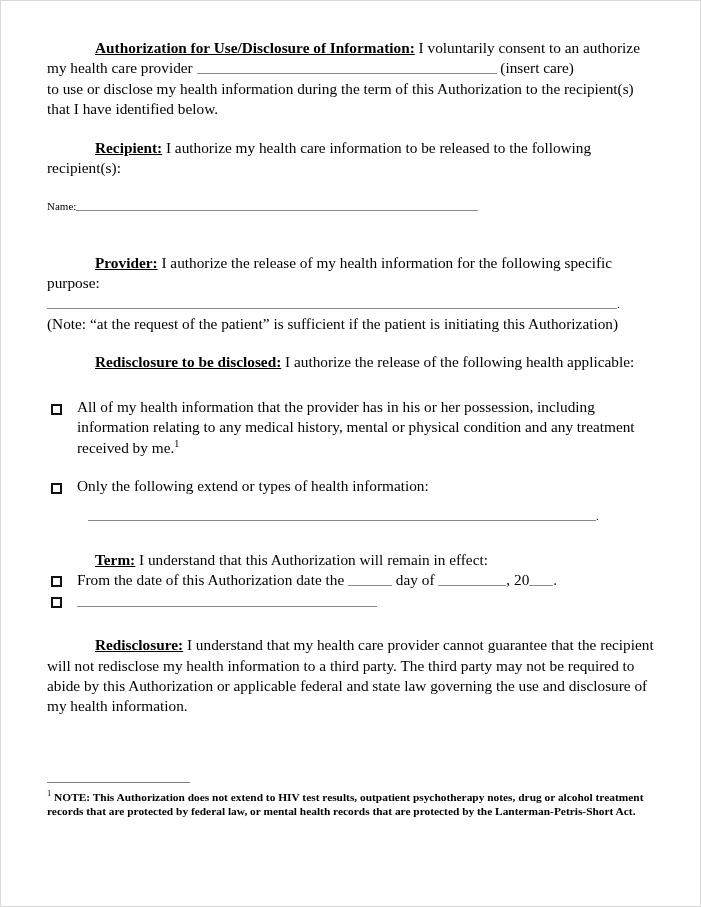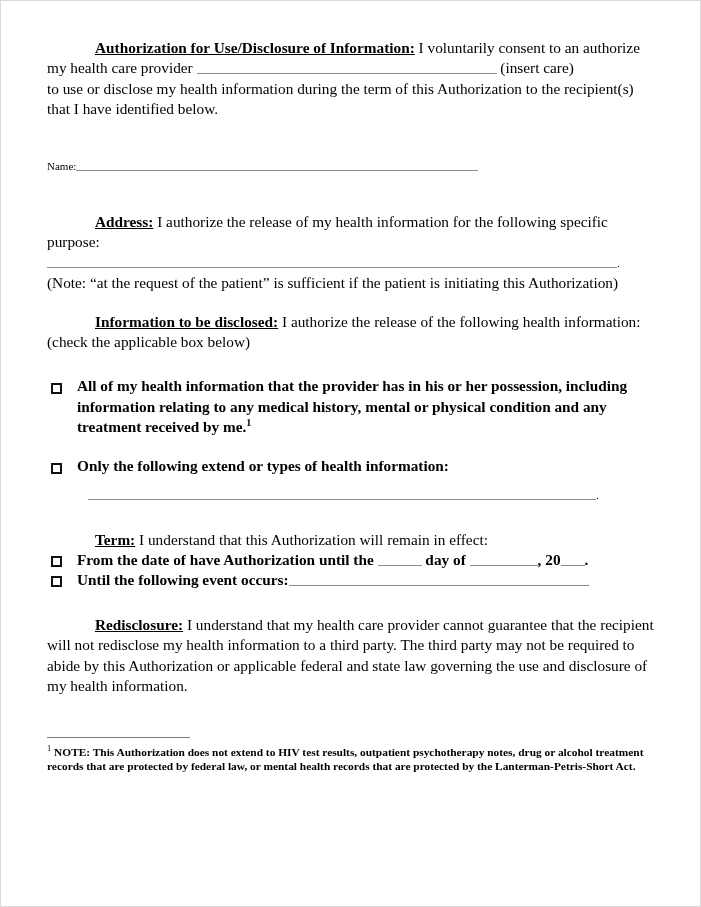--- a/index.html
+++ b/index.html
@@ -166,6 +166,9 @@
 
     <div class="gap-md"></div>
 
+    <div class="para">
+      <span class="lead">Recipient:</span><span> I authorize my health care information to be released to the following recipient(s):</span>
+    </div>
 
     <div class="gap-md"></div>
 

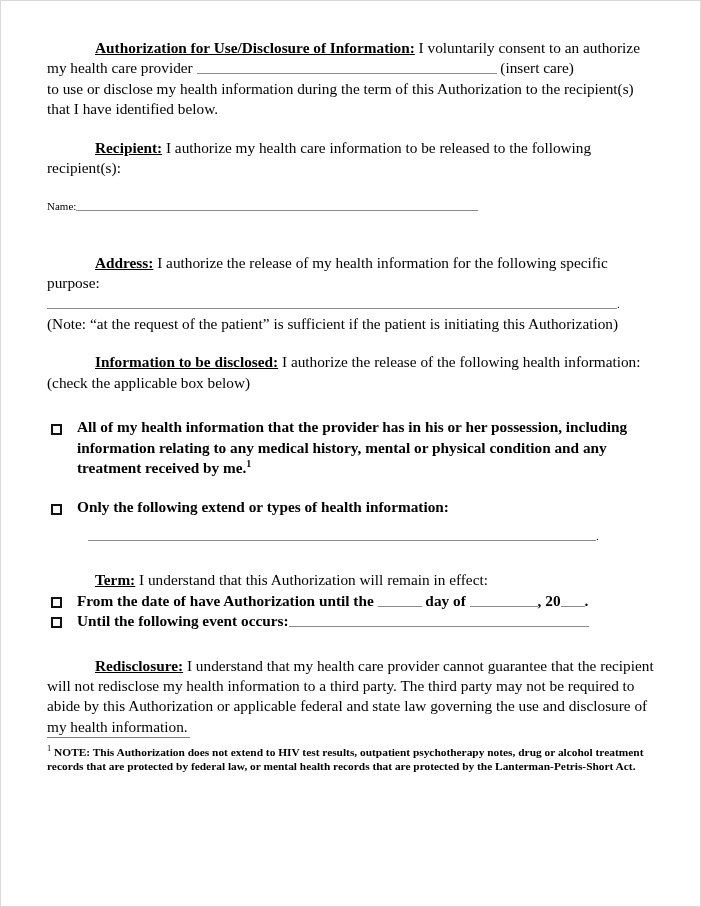--- a/index.html
+++ b/index.html
@@ -182,7 +182,7 @@
     <div class="gap-md"></div>
 
     <div class="para">
-      <span class="lead">Address:</span><span> I authorize the release of my health information for the following specific purpose:</span>
+      <span class="lead">Provider:</span><span> I authorize the release of my health information for the following specific purpose:</span>
     </div>
     <div class="rule-line-row">
       <span class="rule rule-full"></span><span>.</span>

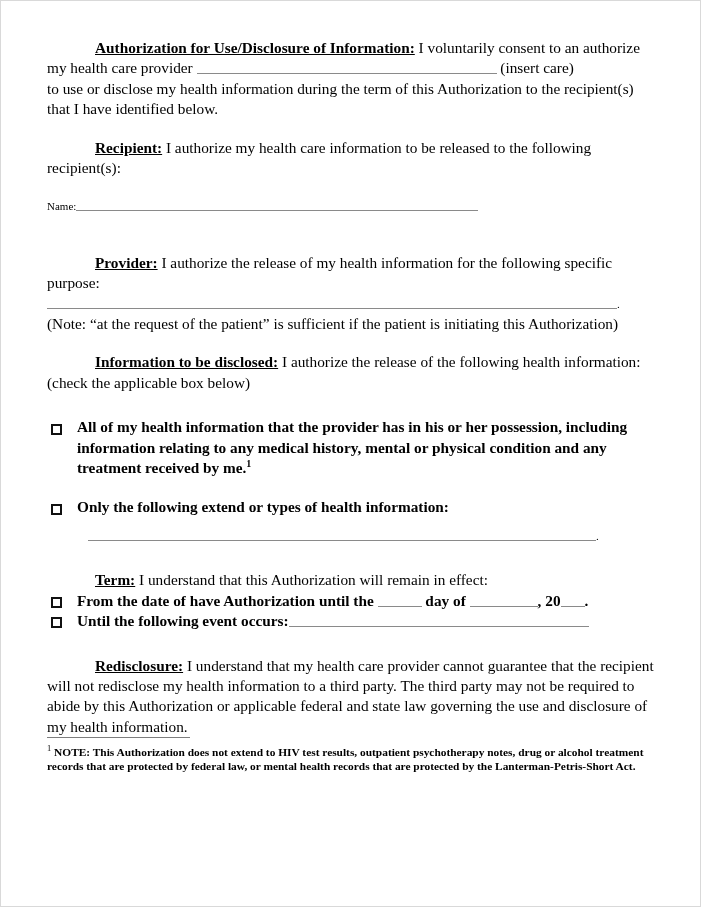--- a/index.html
+++ b/index.html
@@ -192,7 +192,7 @@
     <div class="gap-md"></div>
 
     <div class="para">
-      <span class="lead">Information to be disclosed:</span><span> I authorize the release of the following health information:</span>
+      <span class="lead">Redisclosure to be disclosed:</span><span> I authorize the release of the following health information:</span>
     </div>
     <div class="para">(check the applicable box below)</div>
 

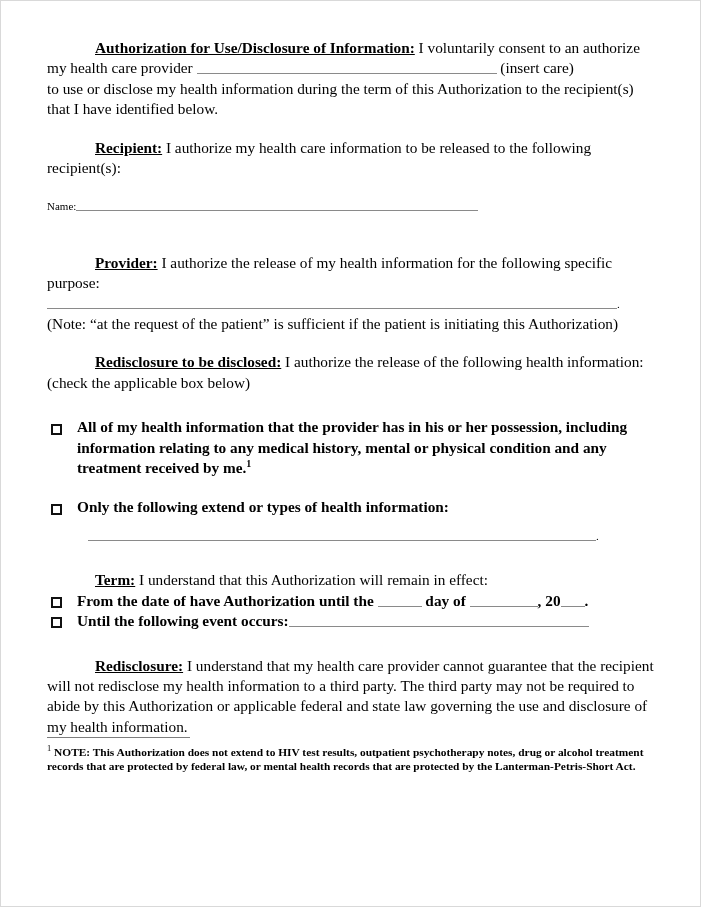--- a/index.html
+++ b/index.html
@@ -192,7 +192,7 @@
     <div class="gap-md"></div>
 
     <div class="para">
-      <span class="lead">Redisclosure to be disclosed:</span><span> I authorize the release of the following health information:</span>
+      <span class="lead">Redisclosure to be disclosed:</span><span> I authorize the release of the following health applicable:</span>
     </div>
     <div class="para">(check the applicable box below)</div>
 

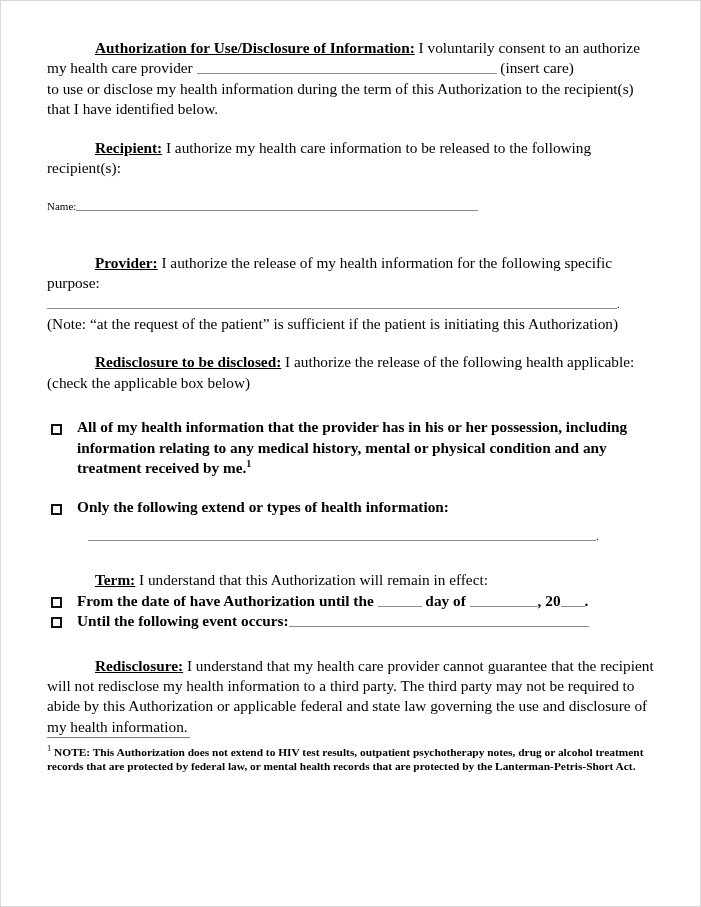--- a/index.html
+++ b/index.html
@@ -194,7 +194,6 @@
     <div class="para">
       <span class="lead">Redisclosure to be disclosed:</span><span> I authorize the release of the following health applicable:</span>
     </div>
-    <div class="para">(check the applicable box below)</div>
 
     <div class="gap-lg"></div>
 

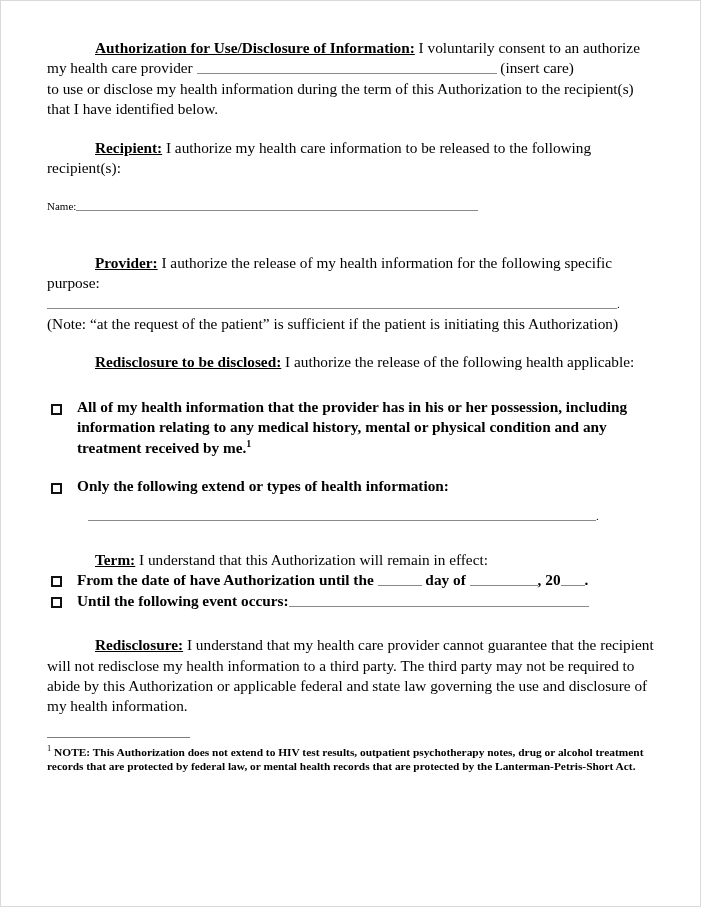--- a/index.html
+++ b/index.html
@@ -96,7 +96,6 @@
     align-items: flex-start;
     font-size: 15.3px;
     line-height: 20.4px;
-    font-weight: bold;
   }
   .cb-box {
     flex: none;

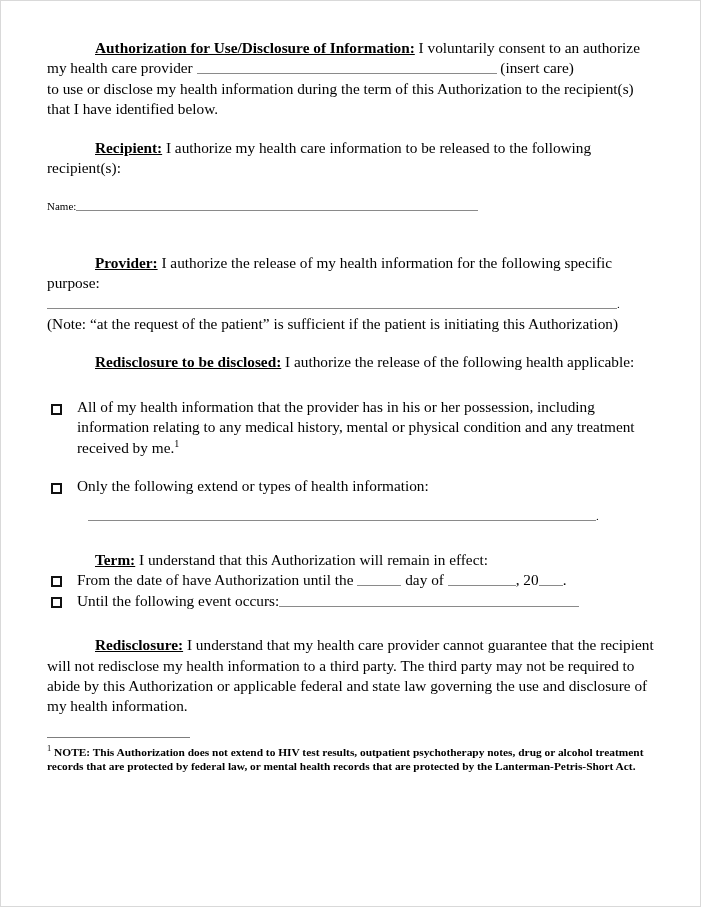--- a/index.html
+++ b/index.html
@@ -222,7 +222,7 @@
 
     <div class="cb-row tight">
       <span class="cb-box"></span>
-      <span class="cb-text"><span>From the date of have Authorization until the </span><span class="rule rule-day"></span><span> day of </span><span class="rule rule-month"></span><span>, 20</span><span class="rule rule-year"></span><span>.</span></span>
+      <span class="cb-text"><span>From the date of this Authorization date the </span><span class="rule rule-day"></span><span> day of </span><span class="rule rule-month"></span><span>, 20</span><span class="rule rule-year"></span><span>.</span></span>
     </div>
 
 

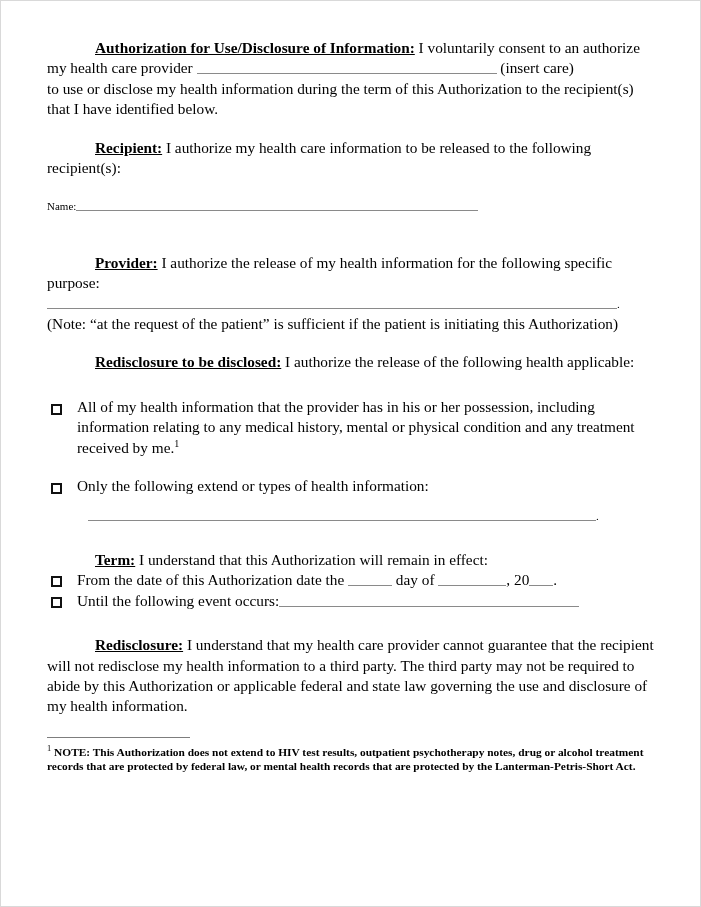--- a/index.html
+++ b/index.html
@@ -228,7 +228,7 @@
 
     <div class="cb-row tight">
       <span class="cb-box"></span>
-      <span class="cb-text"><span>Until the following event occurs:</span><span class="rule rule-event"></span></span>
+      <span class="cb-text"><span class="rule rule-event"></span></span>
     </div>
 
     <div class="gap-lg"></div>

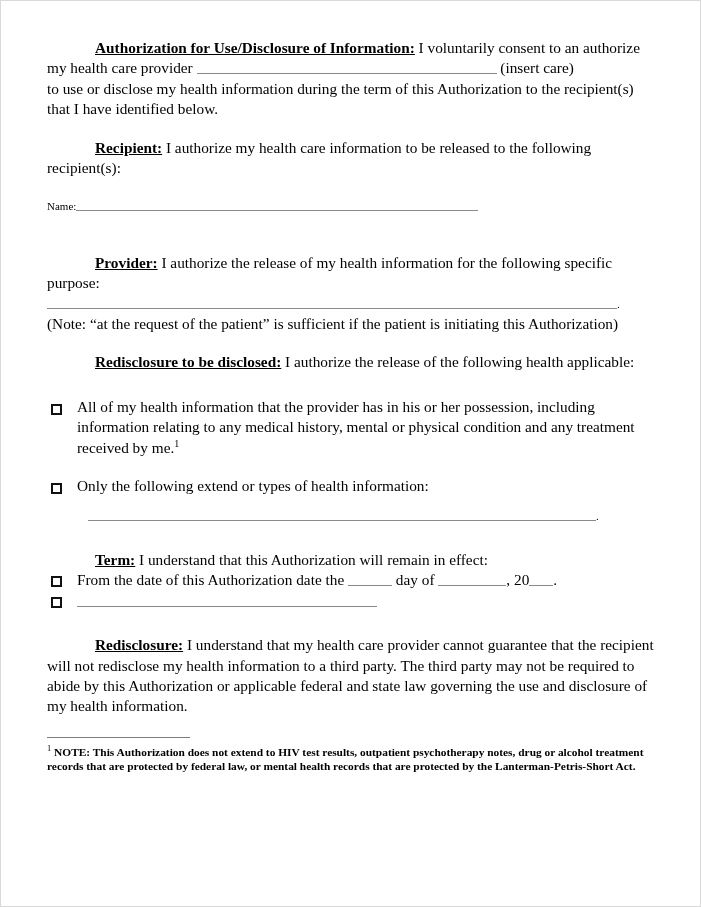--- a/index.html
+++ b/index.html
@@ -122,7 +122,7 @@
   .footnote-wrap {
     position: absolute;
     left: 47px;
-    top: 737px;
+    top: 782px;
     width: 610px;
   }
   .footnote-sep {

